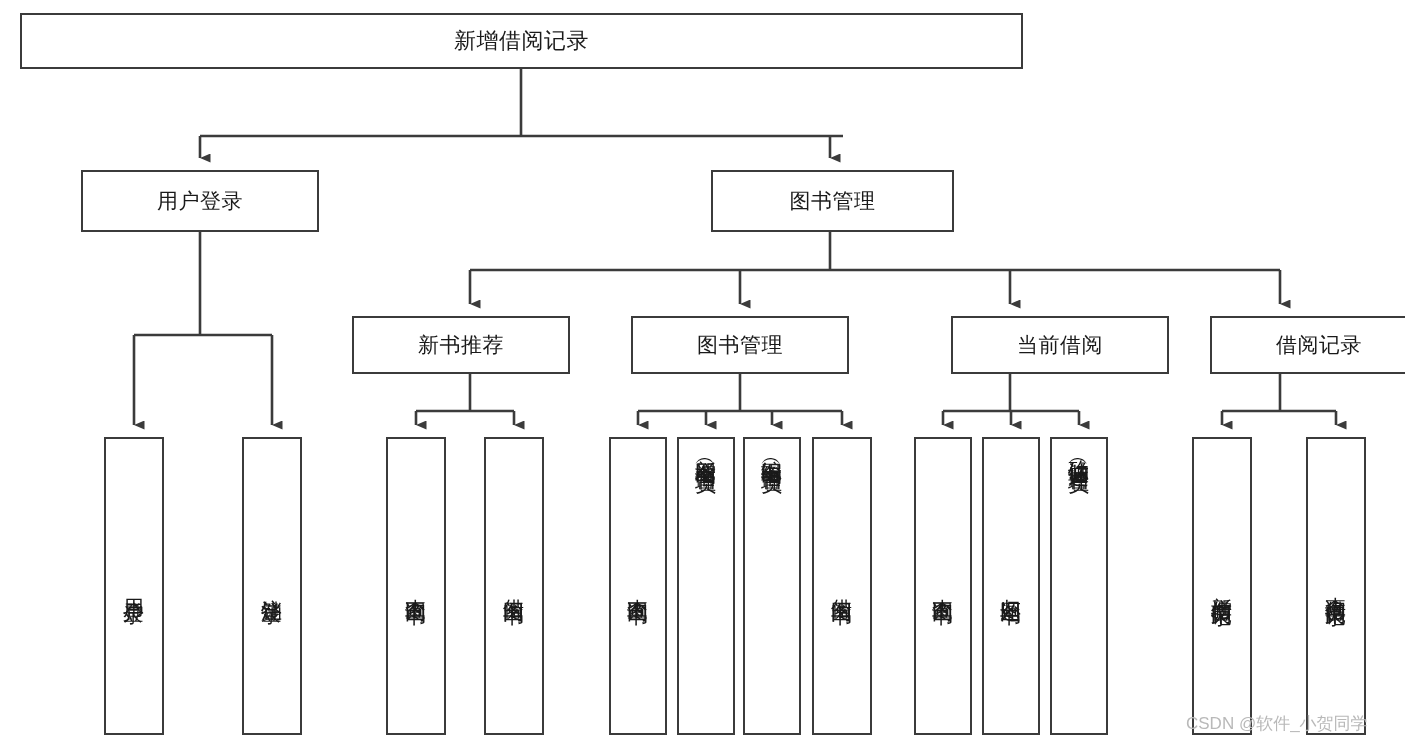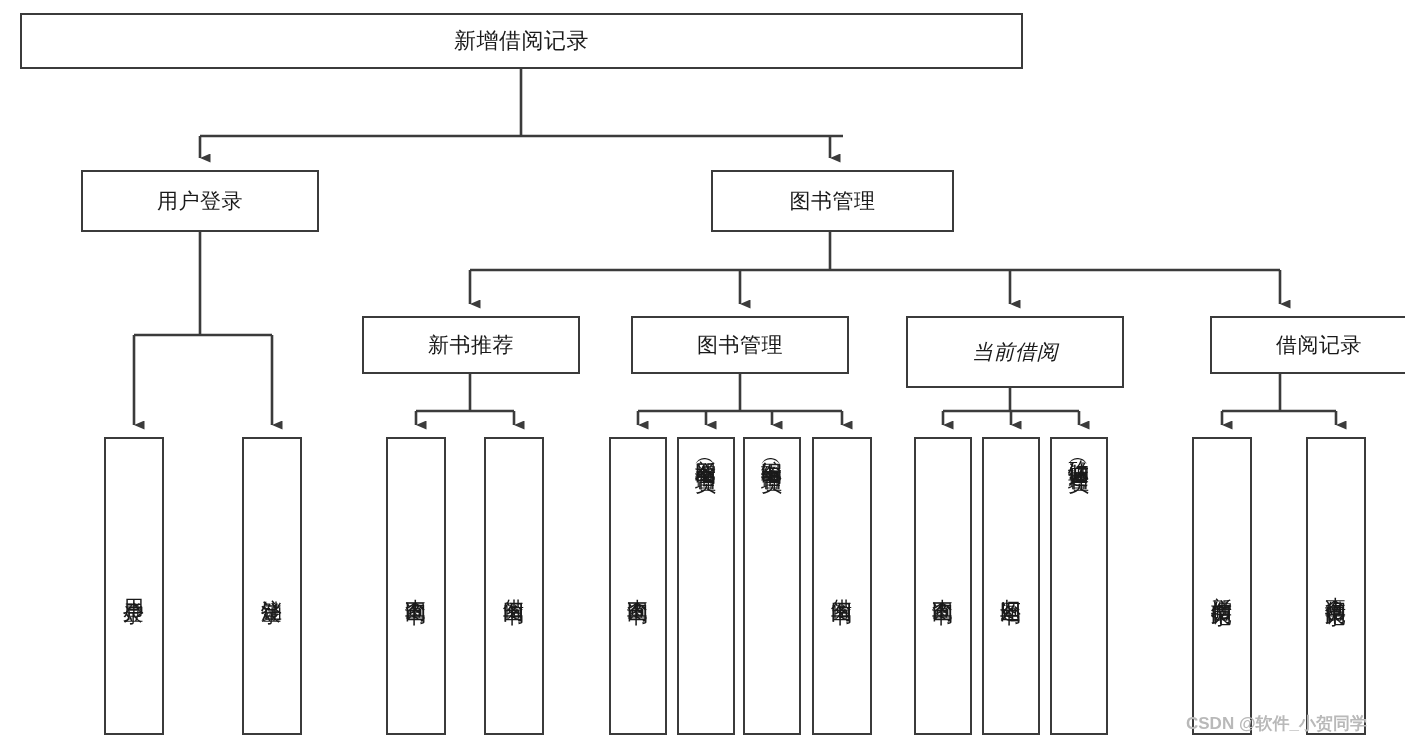--- a/index.html
+++ b/index.html
@@ -149,7 +149,7 @@
     <span class="node-label">图书管理</span>
   </div>
 
-  <div class="node horiz" style="left:362px; top:316px; width:218px; height:58px;">
+  <div class="node horiz" style="left:352px; top:316px; width:218px; height:58px;">
     <span class="node-label">新书推荐</span>
   </div>
   <div class="node horiz" style="left:631px; top:316px; width:218px; height:58px;">

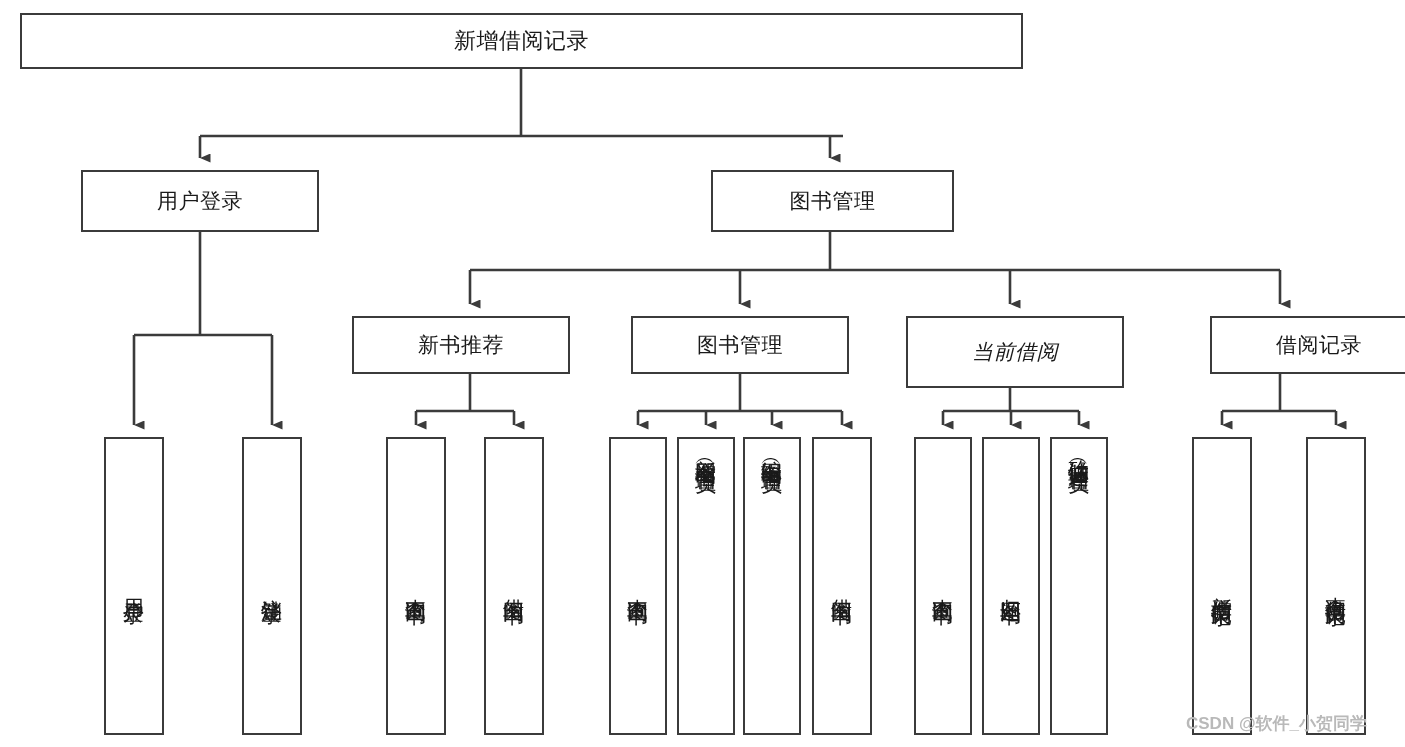--- a/index.html
+++ b/index.html
@@ -155,7 +155,7 @@
   <div class="node horiz" style="left:631px; top:316px; width:218px; height:58px;">
     <span class="node-label">图书管理</span>
   </div>
-  <div class="node horiz" style="left:906px; top:316px; width:218px; height:72px;font-style:italic;">
+  <div class="node horiz" style="left:951px; top:316px; width:218px; height:58px;">
     <span class="node-label">当前借阅</span>
   </div>
   <div class="node horiz" style="left:1210px; top:316px; width:218px; height:58px;">

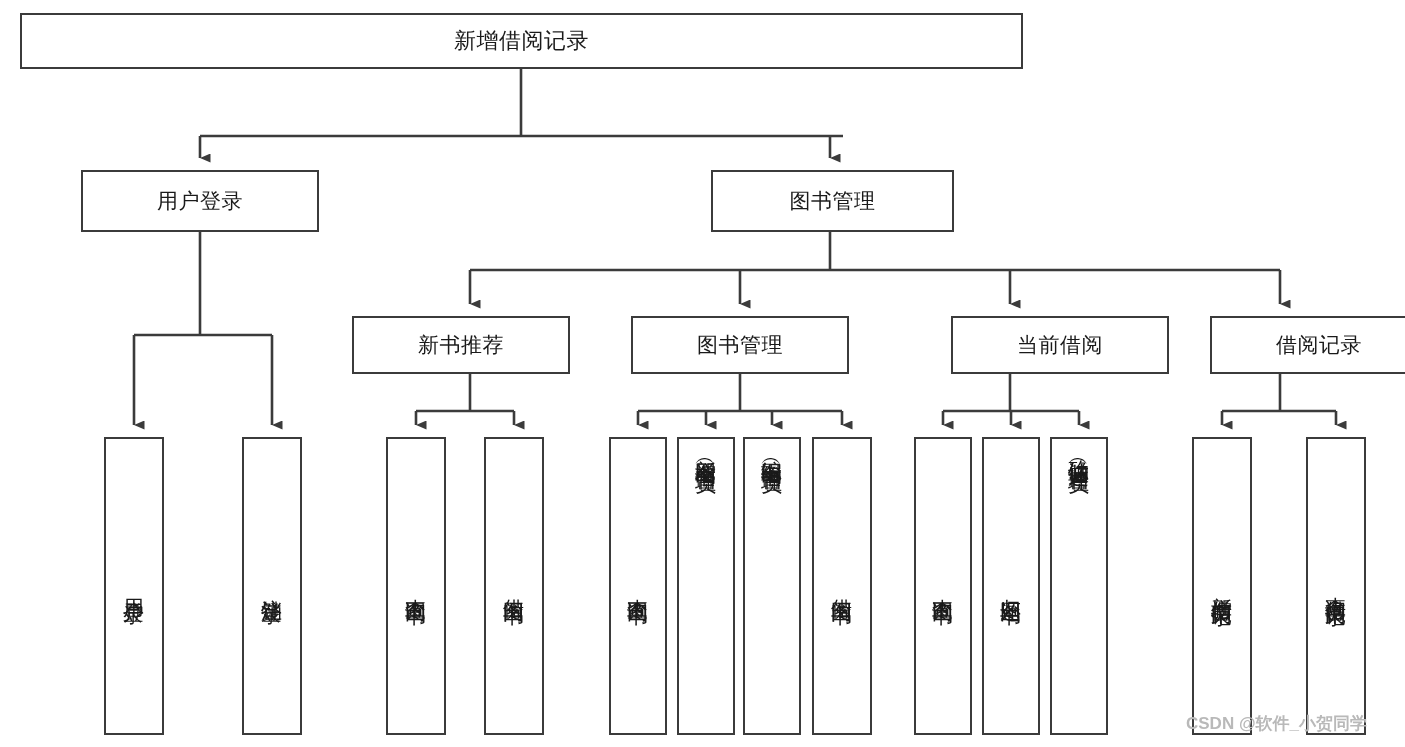--- a/index.html
+++ b/index.html
@@ -80,7 +80,6 @@
     white-space: nowrap;
     z-index: 5;
     font-family: "Liberation Sans", "DejaVu Sans", sans-serif;
-    font-weight: bold;
   }
 </style>
 </head>

